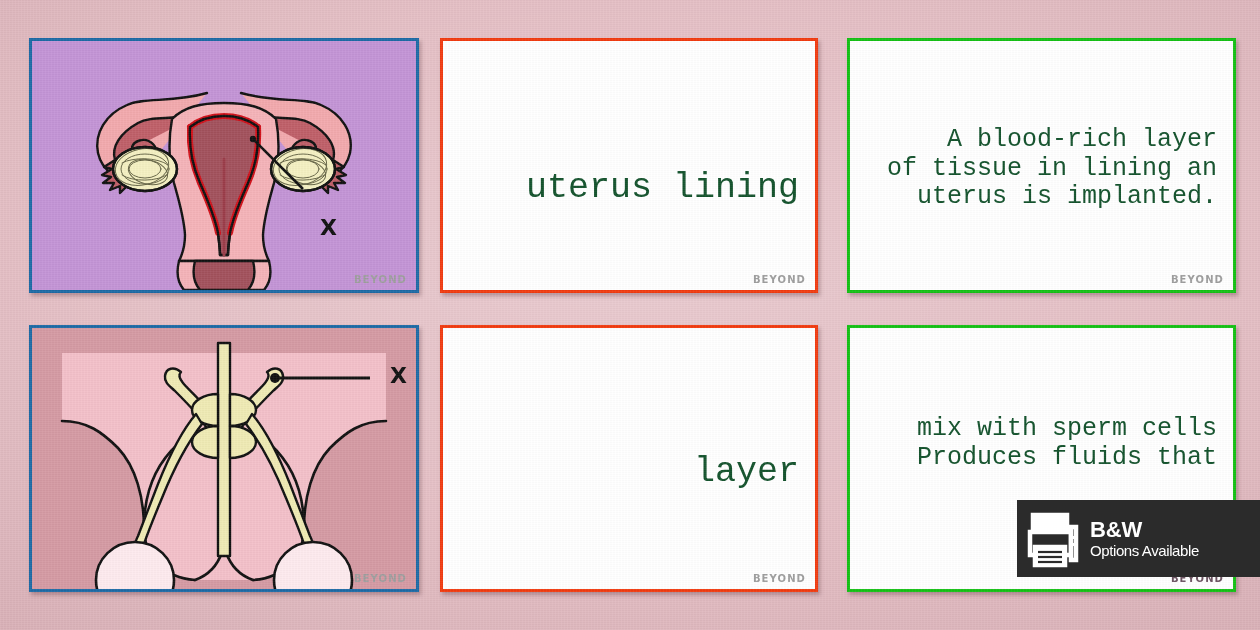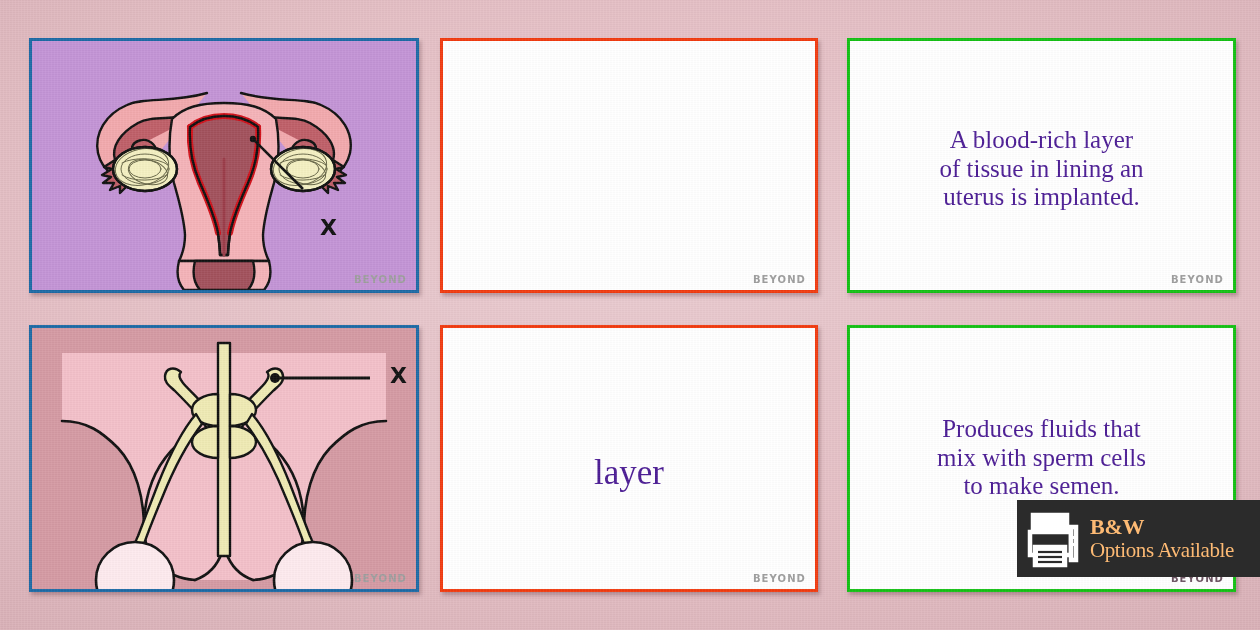--- a/index.html
+++ b/index.html
@@ -70,9 +70,9 @@
     position: absolute;
     left: 0;
     right: 0;
-    text-align: center;
-    color: #4c1d95;
-    font-family: Liberation Serif, serif;
+    text-align: right;
+    color: #14532d;
+    font-family: Liberation Mono, monospace;
     font-weight: 400;
     line-height: 1.14;
     padding: 0 16px;

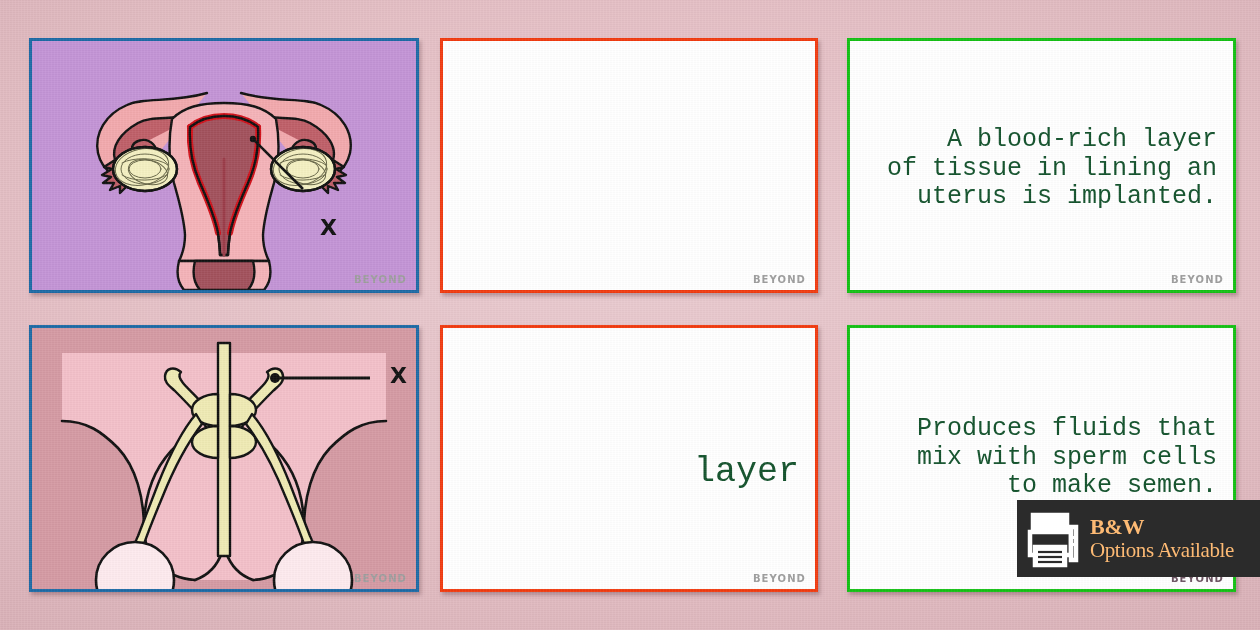--- a/index.html
+++ b/index.html
@@ -194,6 +194,7 @@
   </div>
 
   <div class="card card-red r1 c2">
+    <div class="card-text word word-1">uterus lining</div>
     <div class="beyond">BEYOND</div>
   </div>
 

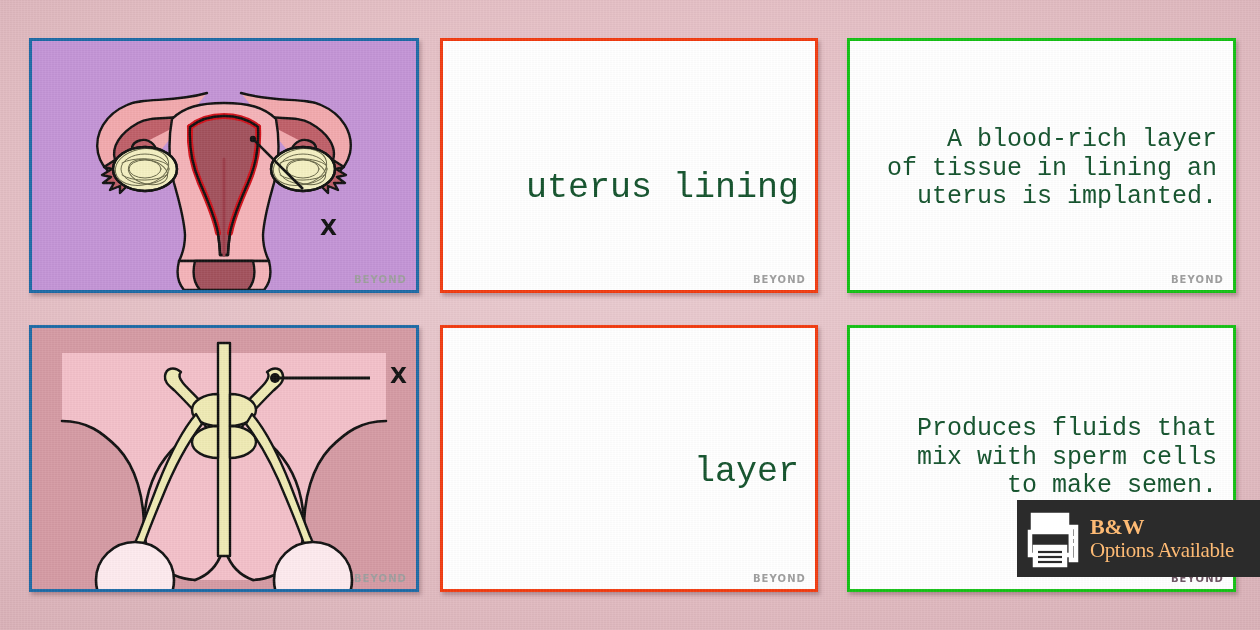--- a/index.html
+++ b/index.html
@@ -287,8 +287,8 @@
 
   <div class="card card-green r2 c3">
     <div class="card-text def def-2">
+      <div>mix with sperm cells</div>
       <div>Produces fluids that</div>
-      <div>mix with sperm cells</div>
       <div>to make semen.</div>
     </div>
     <div class="beyond on-dark">BEYOND</div>

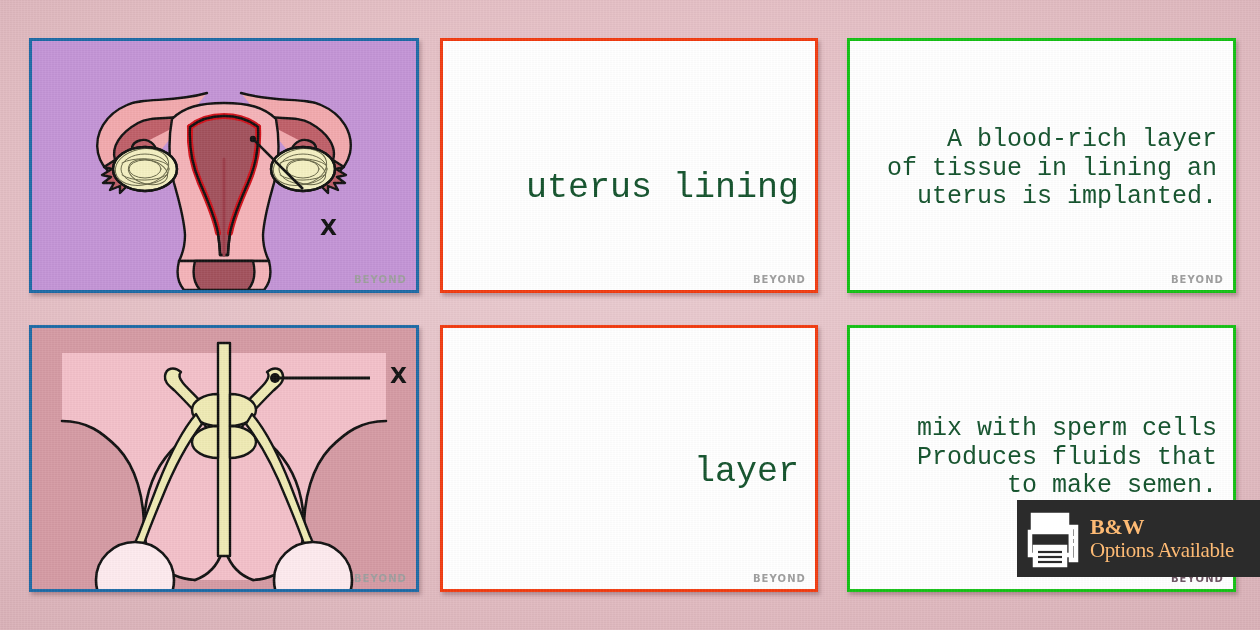--- a/index.html
+++ b/index.html
@@ -289,7 +289,6 @@
     <div class="card-text def def-2">
       <div>mix with sperm cells</div>
       <div>Produces fluids that</div>
-      <div>to make semen.</div>
     </div>
     <div class="beyond on-dark">BEYOND</div>
   </div>

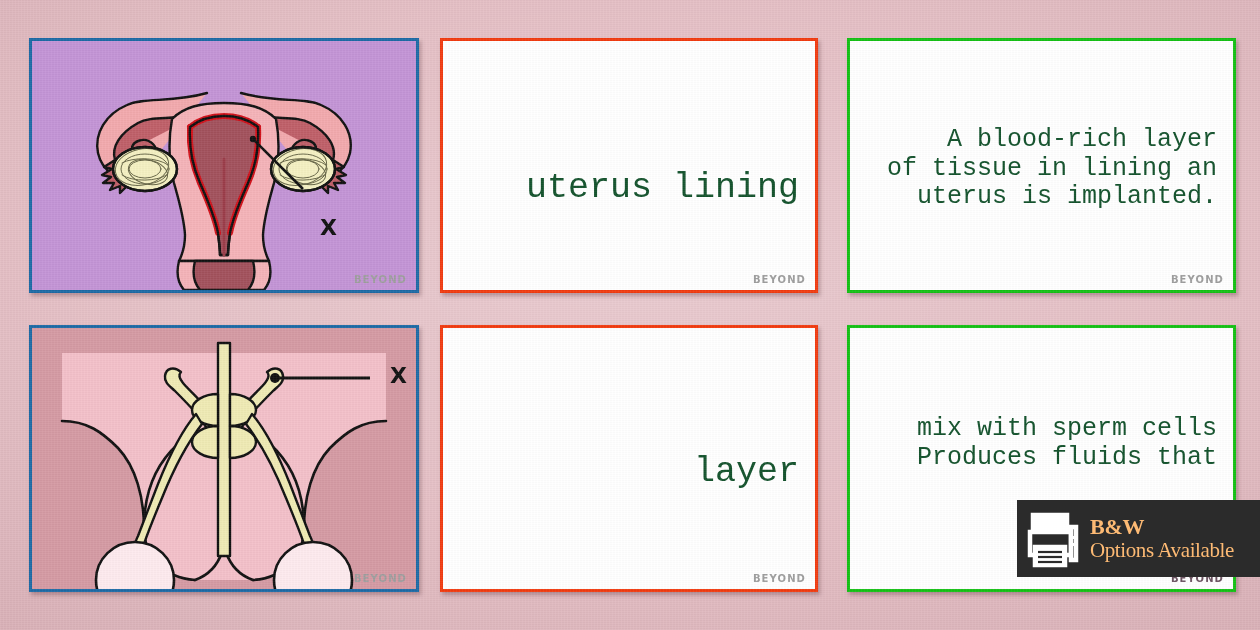--- a/index.html
+++ b/index.html
@@ -103,8 +103,8 @@
   }
   #bw-badge .printer { flex: 0 0 auto; margin-top: 2px; }
   #bw-badge .labels {
-    color: #fdba74;
-    font-family: Liberation Serif, serif;
+    color: #ffffff;
+    font-family: Liberation Sans, sans-serif;
     line-height: 1.02;
   }
   #bw-badge .bw-line1 { font-size: 22px; font-weight: 700; letter-spacing: -0.2px; }

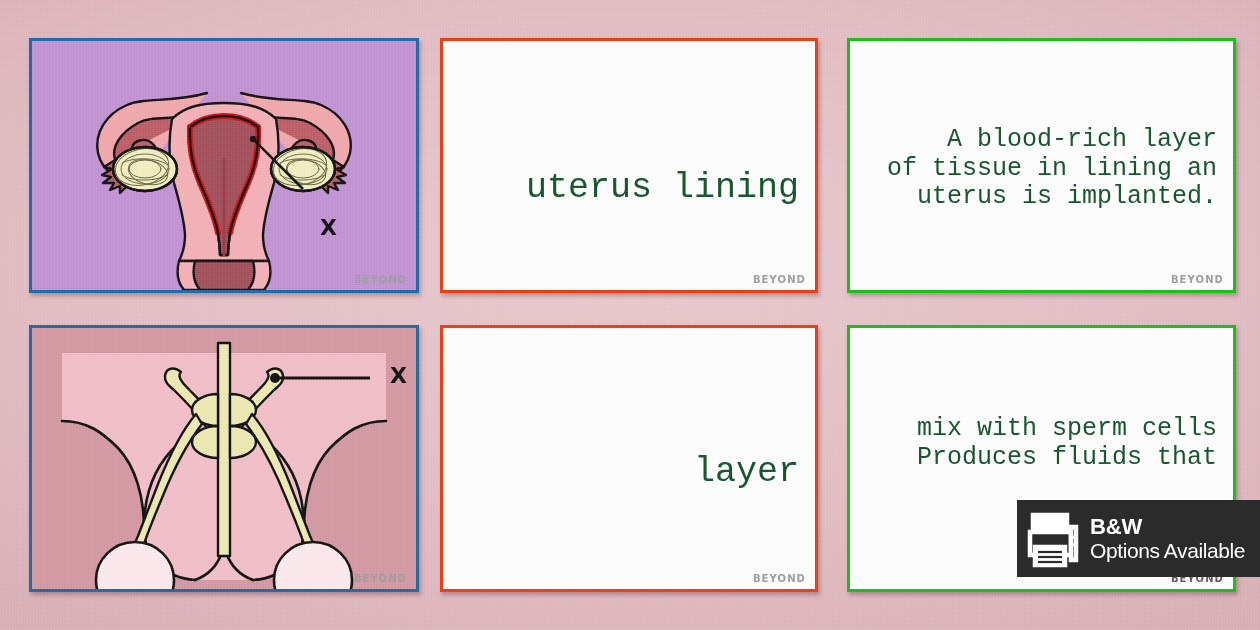--- a/index.html
+++ b/index.html
@@ -108,7 +108,7 @@
     line-height: 1.02;
   }
   #bw-badge .bw-line1 { font-size: 22px; font-weight: 700; letter-spacing: -0.2px; }
-  #bw-badge .bw-line2 { font-size: 21px; font-weight: 400; letter-spacing: -0.4px; margin-top: 2px; }
+  #bw-badge .bw-line2 { font-size: 15px; font-weight: 400; letter-spacing: -0.4px; margin-top: 2px; }
 
   svg { display: block; }
 </style>

